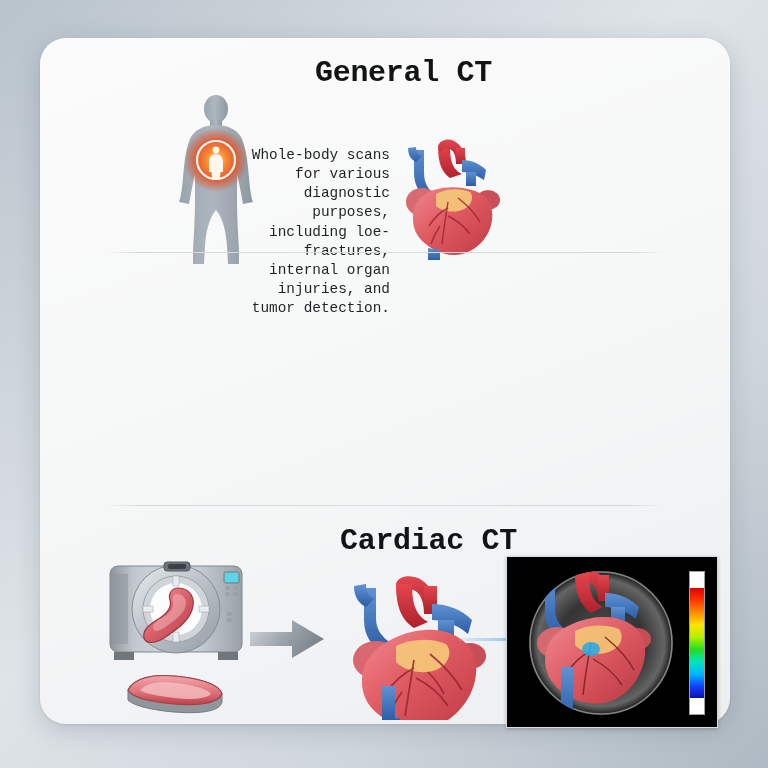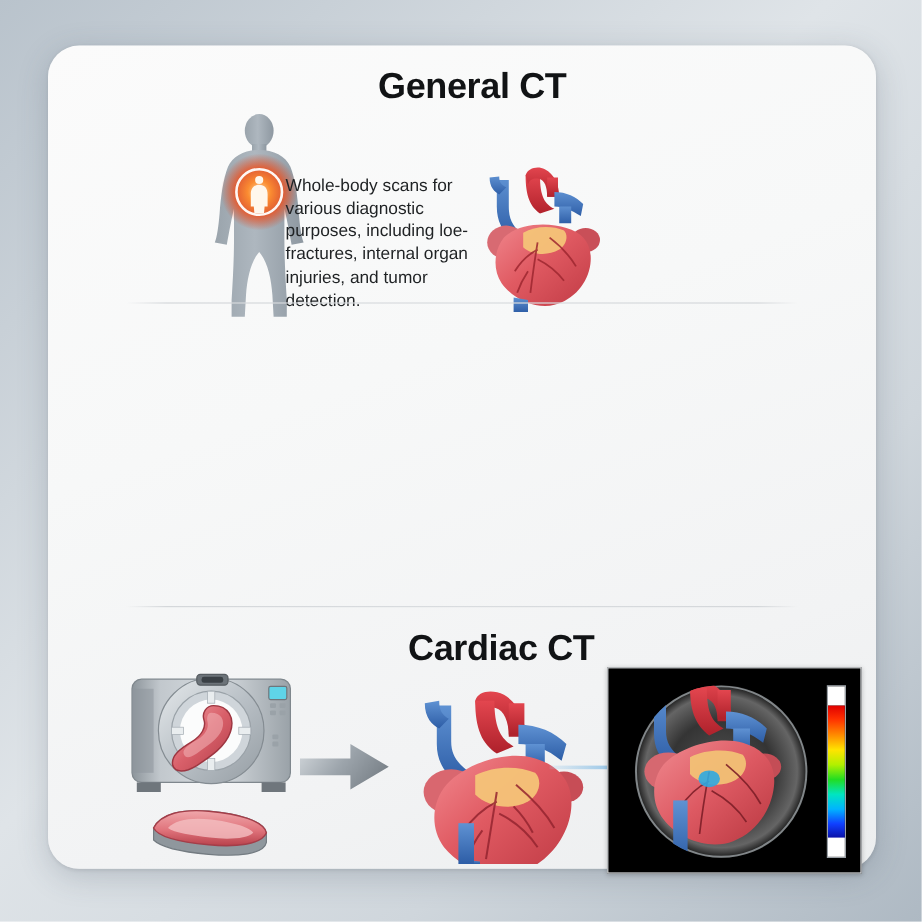--- a/index.html
+++ b/index.html
@@ -17,7 +17,7 @@
     border-radius:26px;
     box-shadow:0 6px 26px rgba(60,75,90,0.22), 0 1px 3px rgba(0,0,0,0.08);
   }
-  .section { position:absolute; left:0; width:690px; }
+  .section { position:absolute; left:0; width:690px;font-family:Liberation Mono, monospace; }
   #sec-general  { top:0px;   height:218px; }
   #sec-cardiac  { top:218px; height:250px; }
   #sec-angio    { top:468px; height:218px; }

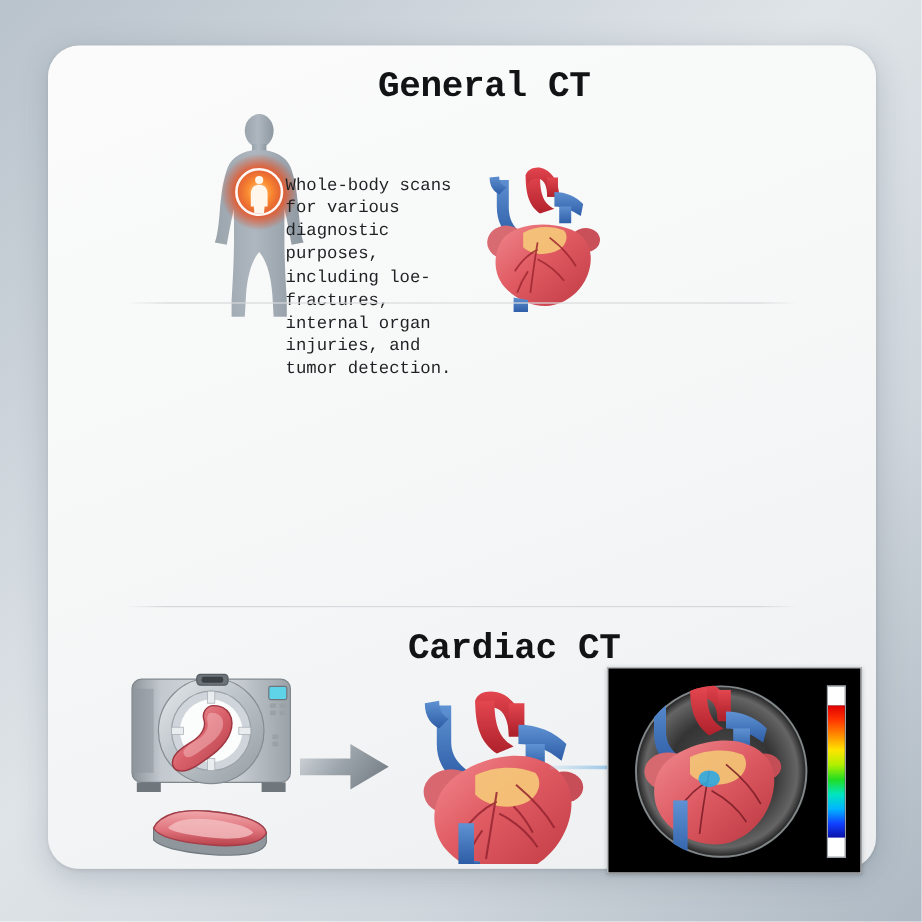--- a/index.html
+++ b/index.html
@@ -39,7 +39,7 @@
 
   .body-text {
     position:absolute;
-    font-size:14.4px; line-height:1.33; color:#1f2224;
+    font-size:14.4px; line-height:1.33; color:#1f2224;text-align:right;
   }
   #txt-general-left  { top:108px; left:198px; width:152px; }
   #txt-general-right { top:112px; left:468px; width:212px; }

